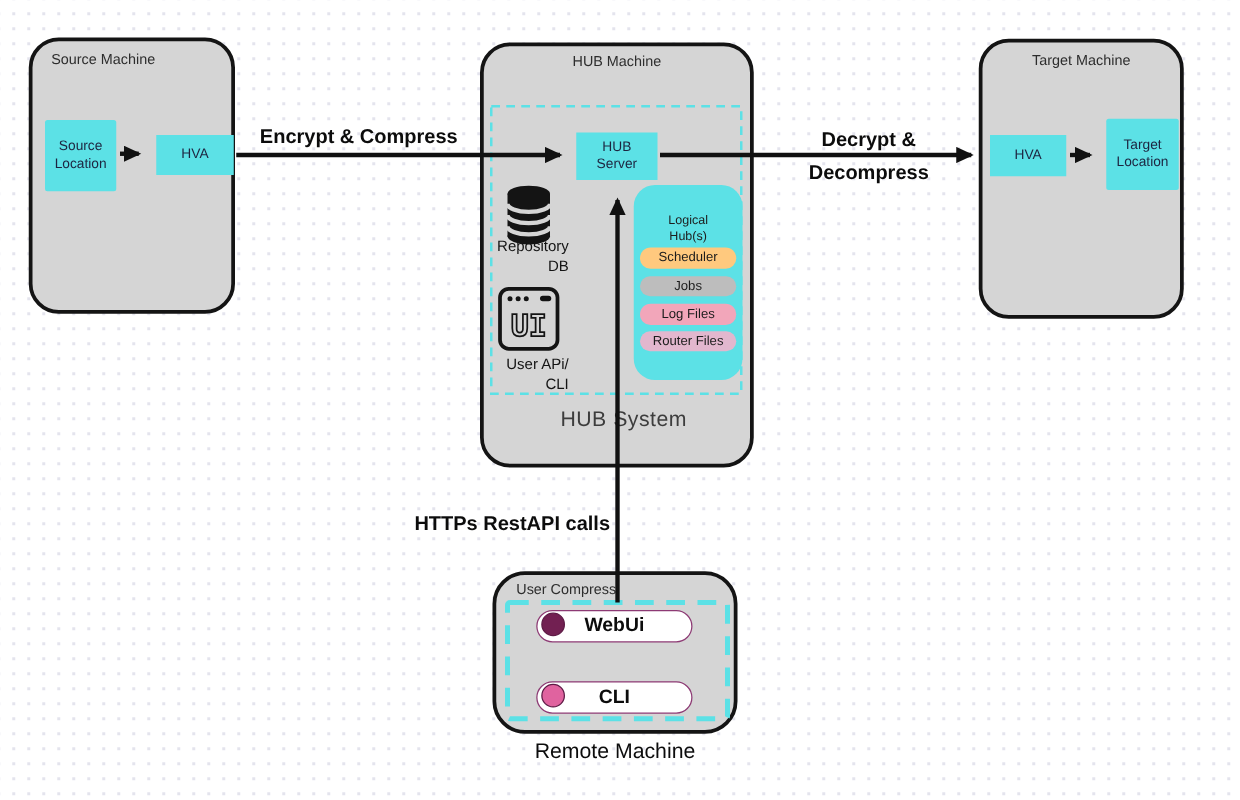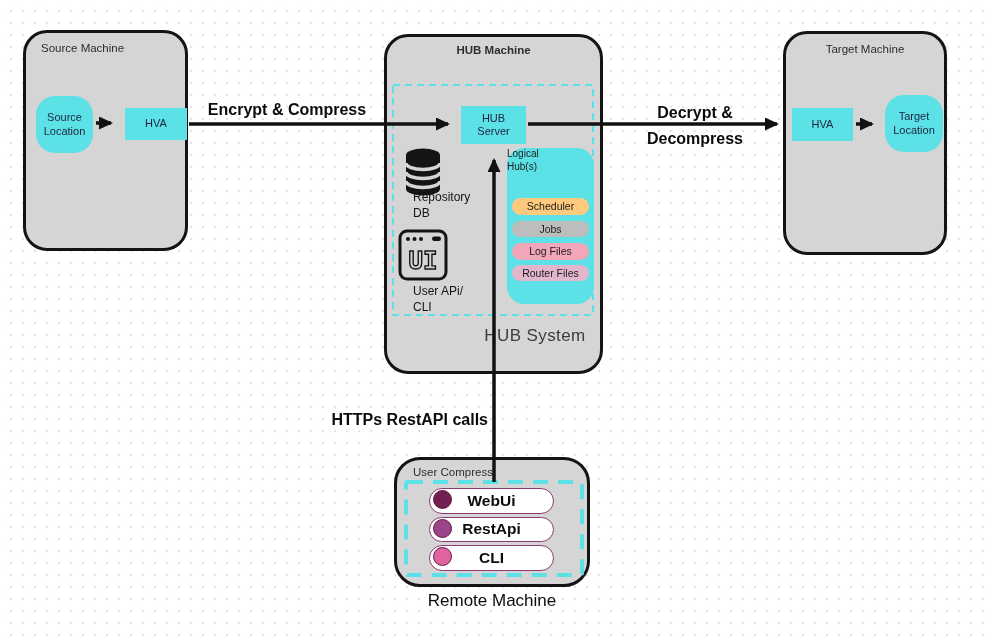--- a/index.html
+++ b/index.html
@@ -133,7 +133,7 @@
   </div>
 
   <div class="machine" style="left: 384px; top: 34px; width: 219px; height: 340px; background: rgb(213, 213, 213);">
-    <div class="machine-title centered" style="top:7px;font-weight:bold;">HUB Machine</div>
+    <div class="machine-title centered" style="top:7px;">HUB Machine</div>
   </div>
 
   <div class="machine" style="left: 783px; top: 31px; width: 164px; height: 224px; background: rgb(213, 213, 213);">

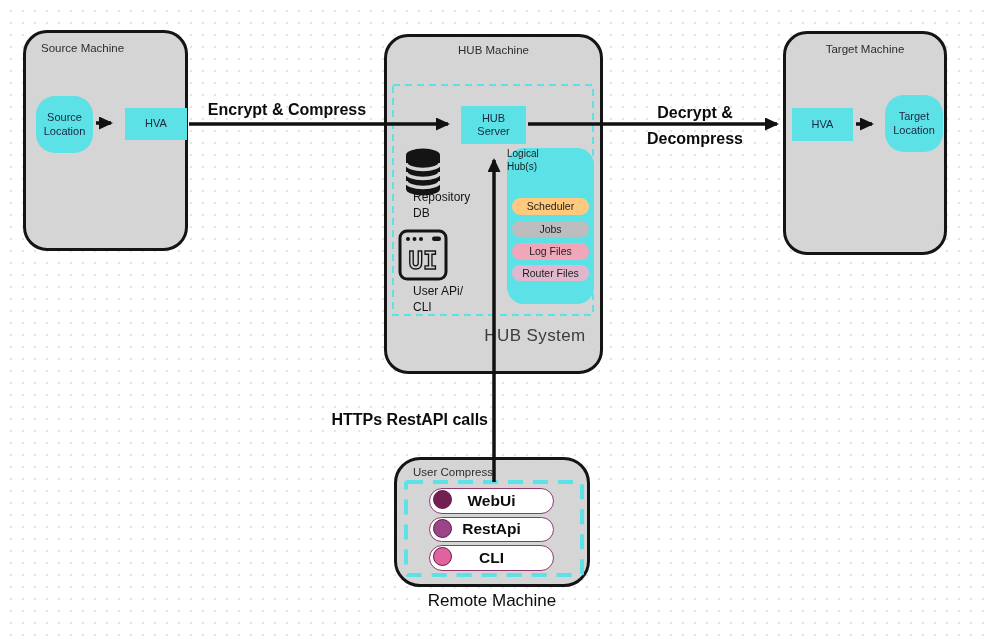--- a/index.html
+++ b/index.html
@@ -38,7 +38,7 @@
     color: #1d2540;
     white-space: pre-line;
   }
-  .squircle { border-radius: 19px; }
+  .squircle { border-radius: 2px; }
   .lh-box { position: absolute; border-radius: 17px; }
   .lh-title {
     padding-top: 0;

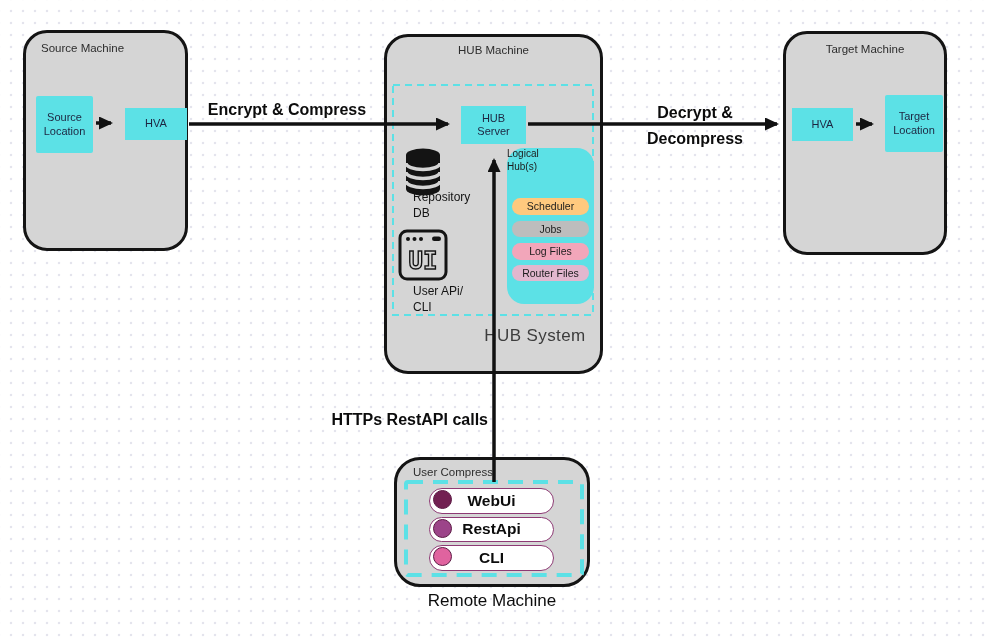--- a/index.html
+++ b/index.html
@@ -41,7 +41,8 @@
   .squircle { border-radius: 2px; }
   .lh-box { position: absolute; border-radius: 17px; }
   .lh-title {
-    padding-top: 0;
+    padding-top: 23px;
+    text-align: center;
     font-size: 10px;
     line-height: 12.5px;
     color: #1c1c1c;

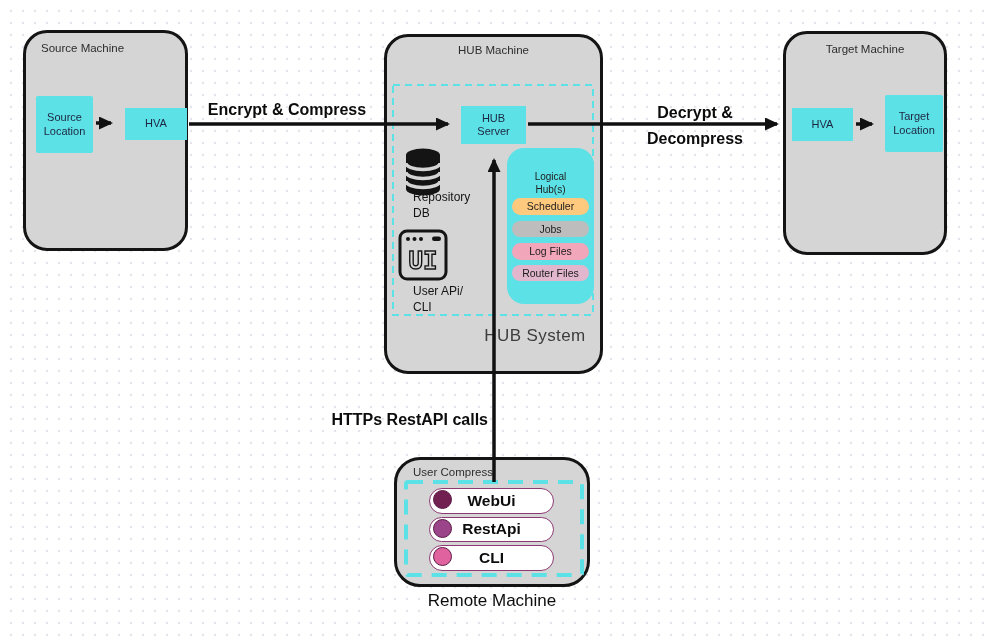--- a/index.html
+++ b/index.html
@@ -60,12 +60,11 @@
   .icon-holder { position: absolute; }
   .icon-label {
     position: absolute;
-    text-align: left;
+    text-align: right;
     font-size: 12px;
     line-height: 15.5px;
     color: #141414;
     white-space: pre-line;
-    margin-left: 22px;
   }
   .hub-system {
     position: absolute;

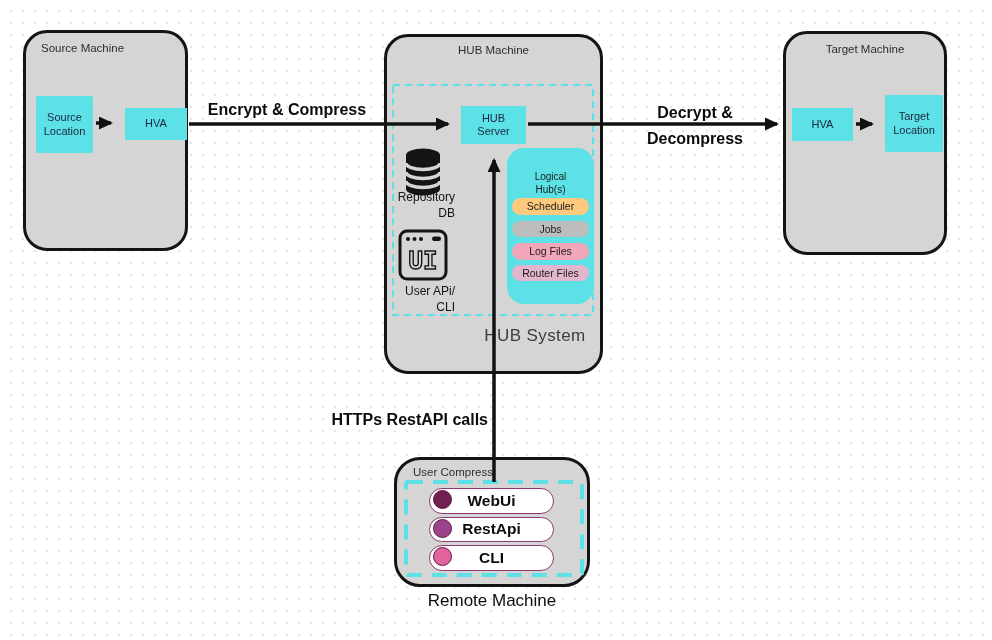--- a/index.html
+++ b/index.html
@@ -186,7 +186,7 @@
   <div class="lh-pill" style="left: 512px; top: 243px; width: 77px; height: 16.5px; background: rgb(242, 166, 186);">Log Files</div>
   <div class="lh-pill" style="left: 512px; top: 264.5px; width: 77px; height: 16.5px; background: rgb(226, 183, 206);">Router Files</div>
 
-  <div class="hub-system" style="left:384px; top:326px; width:230px;margin-left:36px;">HUB System</div>
+  <div class="hub-system" style="left:384px; top:326px; width:230px;">HUB System</div>
 
   <div class="node" style="left: 792px; top: 108px; width: 61px; height: 33px; background: rgb(92, 225, 230);">HVA</div>
   <div class="node squircle" style="left: 885px; top: 95px; width: 58px; height: 57px; padding: 0px 5px; background: rgb(92, 225, 230);">Target

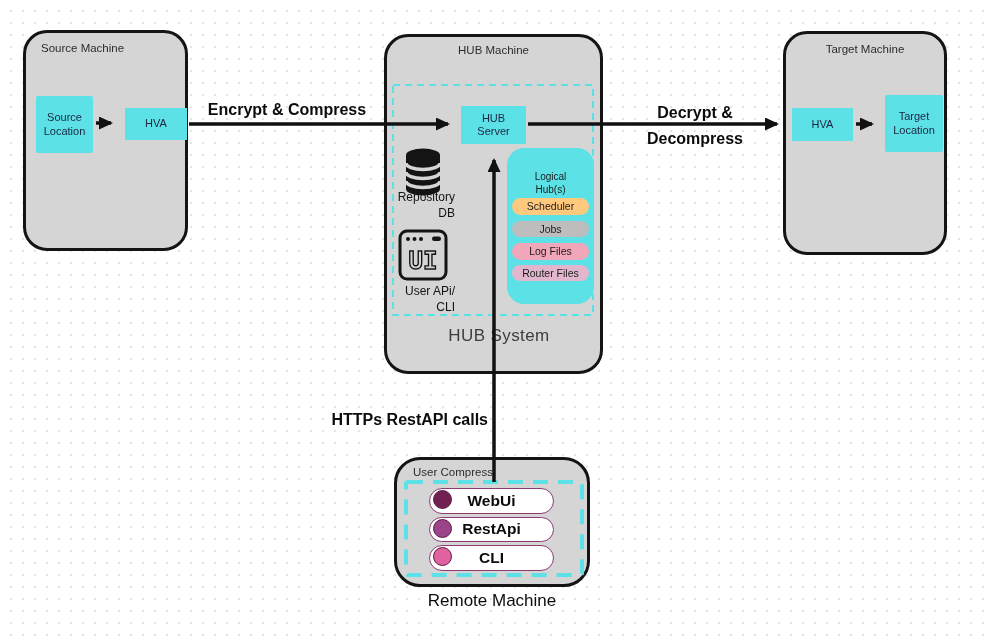--- a/index.html
+++ b/index.html
@@ -201,10 +201,6 @@
     <span class="ui-pill-dot" style="background: rgb(114, 32, 82);"></span>
     <span class="ui-pill-label">WebUi</span>
   </div>
-  <div class="ui-pill" style="top:516.5px;">
-    <span class="ui-pill-dot" style="background: rgb(156, 68, 137);"></span>
-    <span class="ui-pill-label">RestApi</span>
-  </div>
   <div class="ui-pill" style="top:545px;">
     <span class="ui-pill-dot" style="background: rgb(224, 99, 159);"></span>
     <span class="ui-pill-label">CLI</span>

